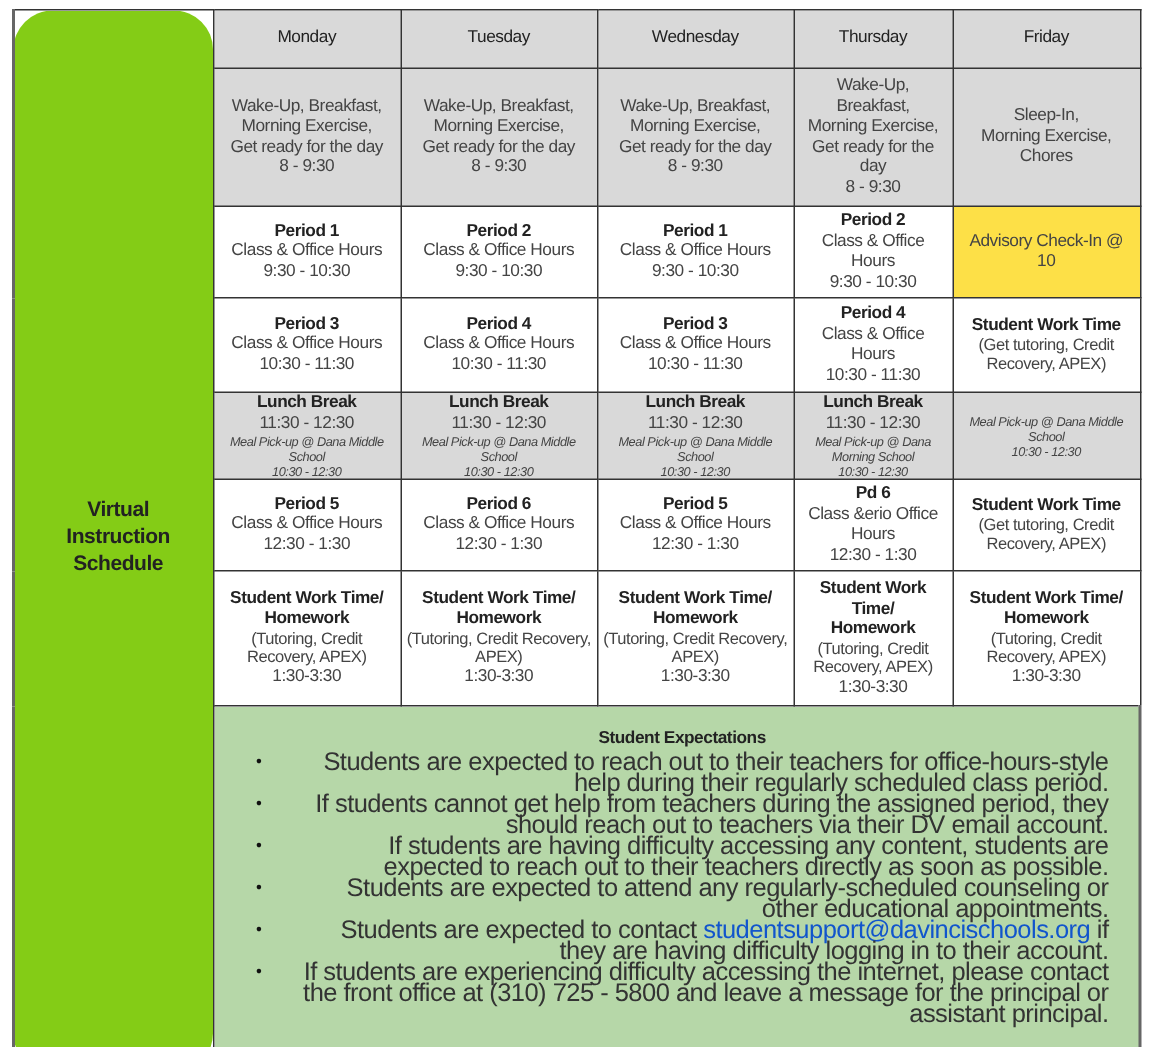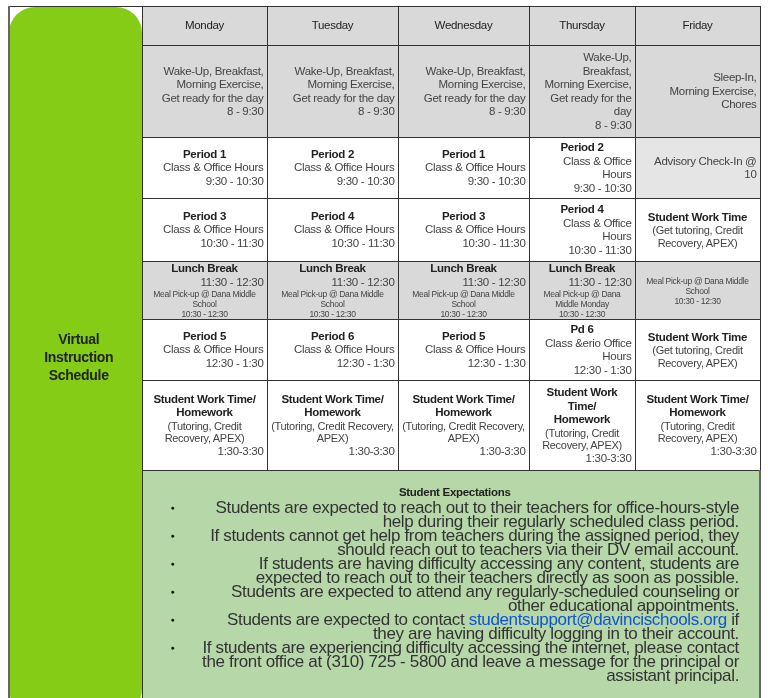--- a/index.html
+++ b/index.html
@@ -29,7 +29,7 @@
     .green { background: #b6d7a8; }
     .hdr { font-weight: normal; font-size: 14px; color: #222; }
     .bold { font-weight: bold; color: #222; display: block; }
-    .line { display: block; color: #444; text-align: right; }
+    .line { display: block; color: #444; }
     .ital { display: block; font-size: 8.5px; line-height: 10px; color: #444; }
     .sub { display: block; color: #444; font-size: 11px; line-height: 12.5px; }
     .exp-cell { text-align: left !important; vertical-align: top !important;

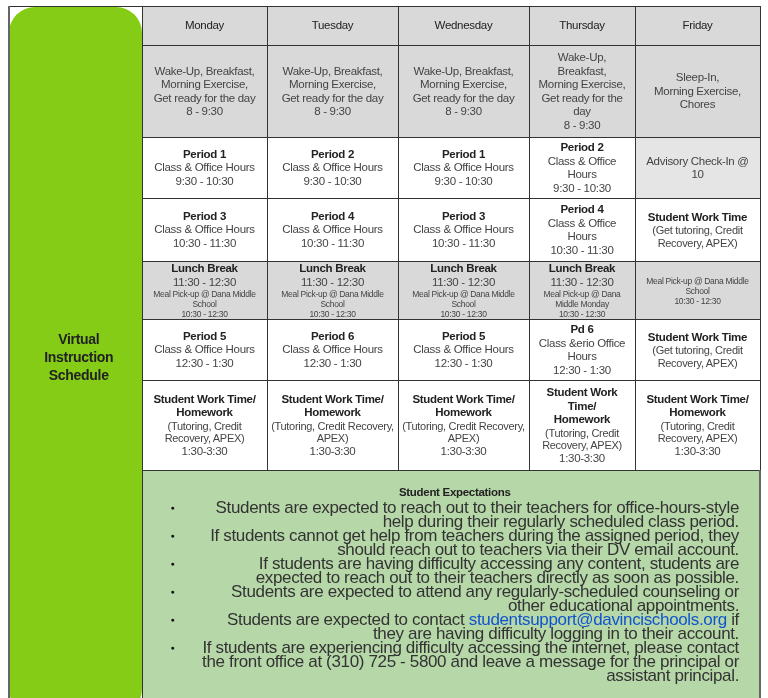--- a/index.html
+++ b/index.html
@@ -25,7 +25,7 @@
     }
     .gray { background: #d9d9d9; }
     .white { background: #ffffff; }
-    .purple { background: #e5e5e5; }
+    .purple { background: #fde047; }
     .green { background: #b6d7a8; }
     .hdr { font-weight: normal; font-size: 14px; color: #222; }
     .bold { font-weight: bold; color: #222; display: block; }

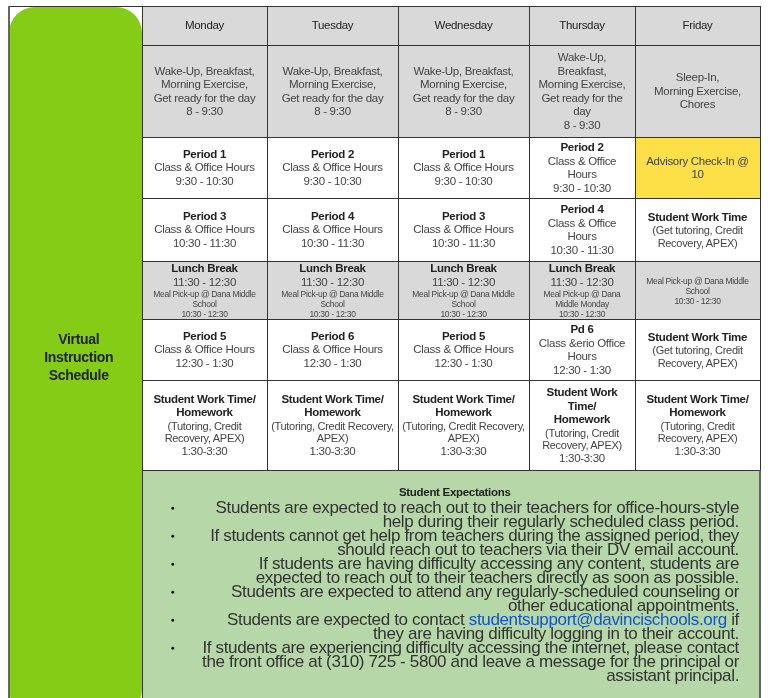--- a/index.html
+++ b/index.html
@@ -30,7 +30,7 @@
     .hdr { font-weight: normal; font-size: 14px; color: #222; }
     .bold { font-weight: bold; color: #222; display: block; }
     .line { display: block; color: #444; }
-    .ital { display: block; font-size: 8.5px; line-height: 10px; color: #444; }
+    .ital { display: block; font-style: italic; font-size: 8.5px; line-height: 10px; color: #444; }
     .sub { display: block; color: #444; font-size: 11px; line-height: 12.5px; }
     .exp-cell { text-align: left !important; vertical-align: top !important;
       padding: 15px 20px 0 28px !important; border-right: 2px solid #666 !important; border-bottom: 2px solid #666 !important; }

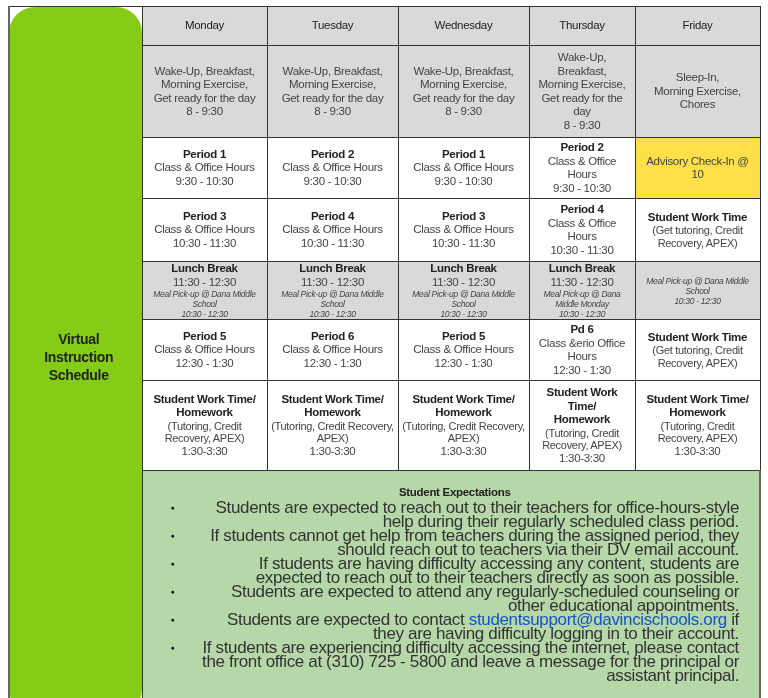--- a/index.html
+++ b/index.html
@@ -181,7 +181,7 @@
       <span class="bold">Lunch Break</span>
       <span class="line">11:30 - 12:30</span>
       <span class="ital">Meal Pick-up @ Dana</span>
-      <span class="ital">Middle Monday</span>
+      <span class="ital">Morning School</span>
       <span class="ital">10:30 - 12:30</span>
     </td>
     <td class="gray">

